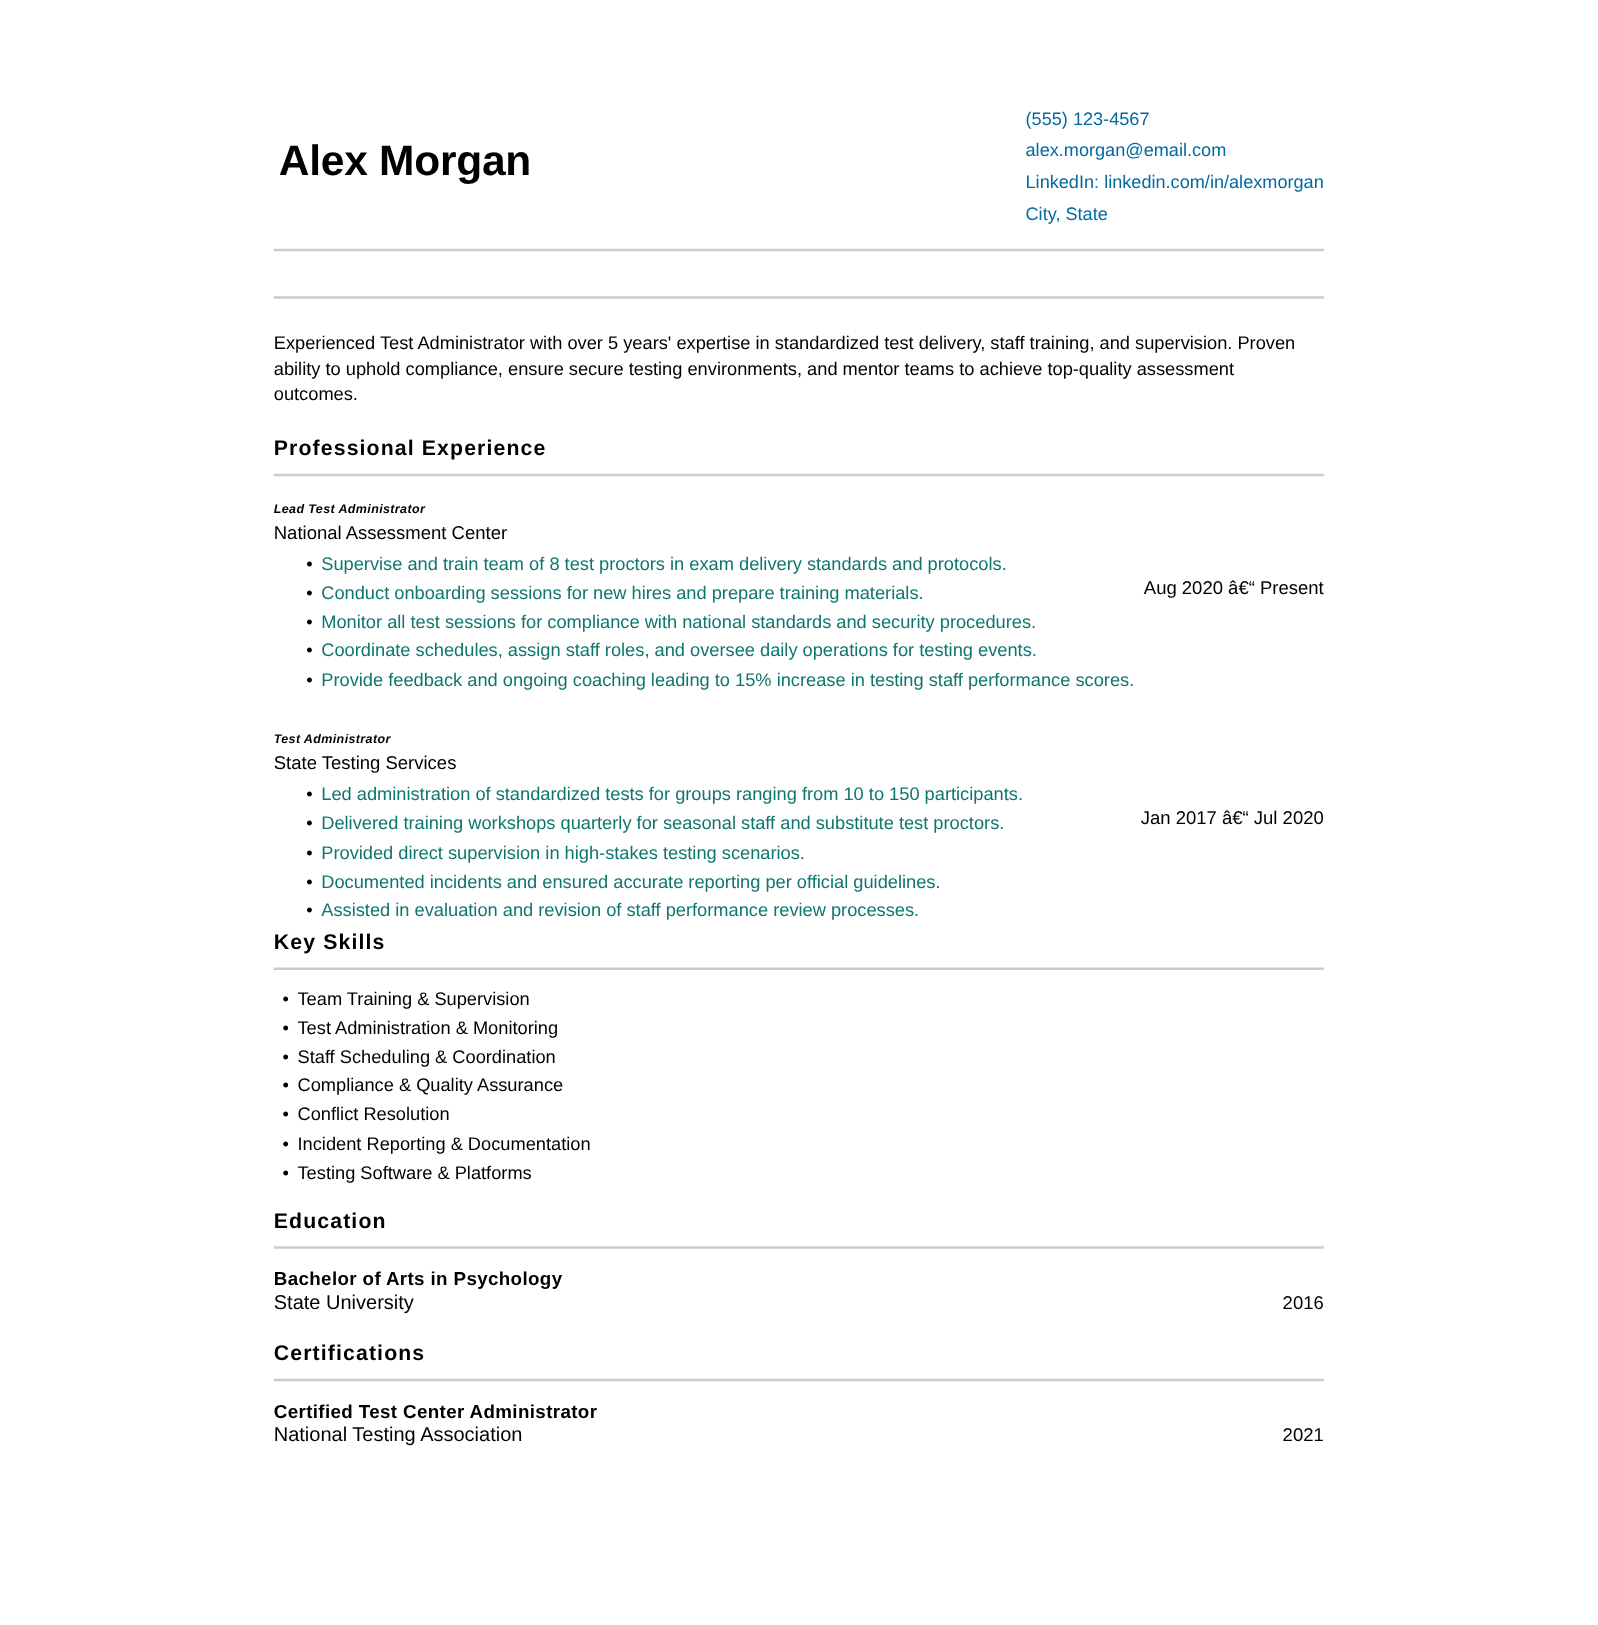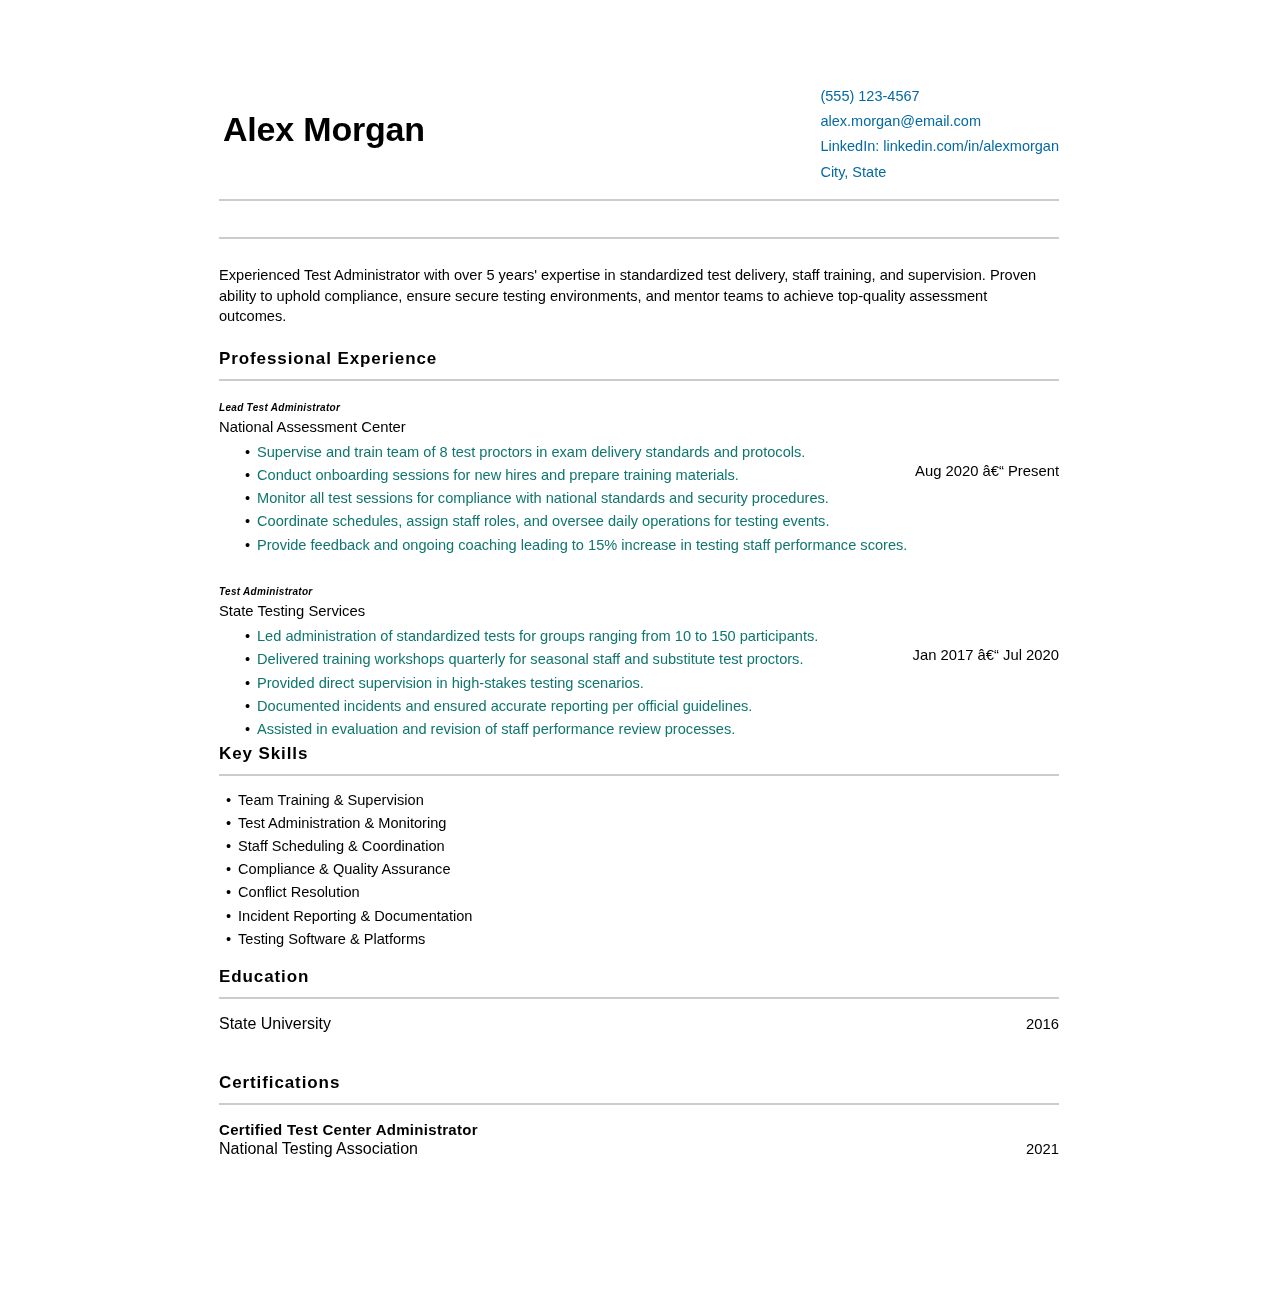--- a/index.html
+++ b/index.html
@@ -296,6 +296,7 @@
       <h2 class="section-title">Education</h2>
       <div class="section-rule"></div>
       <div class="entry">
+        <h3 class="entry-title">Bachelor of Arts in Psychology</h3>
         <div class="entry-meta">
           <span class="entry-org">State University</span>
           <span class="entry-year">2016</span>

